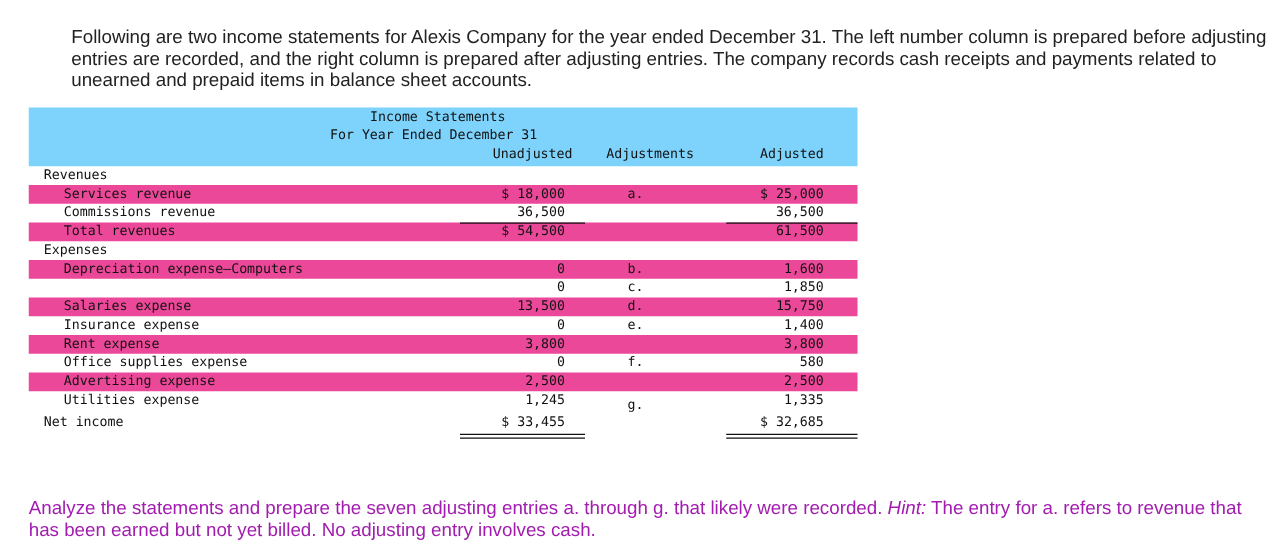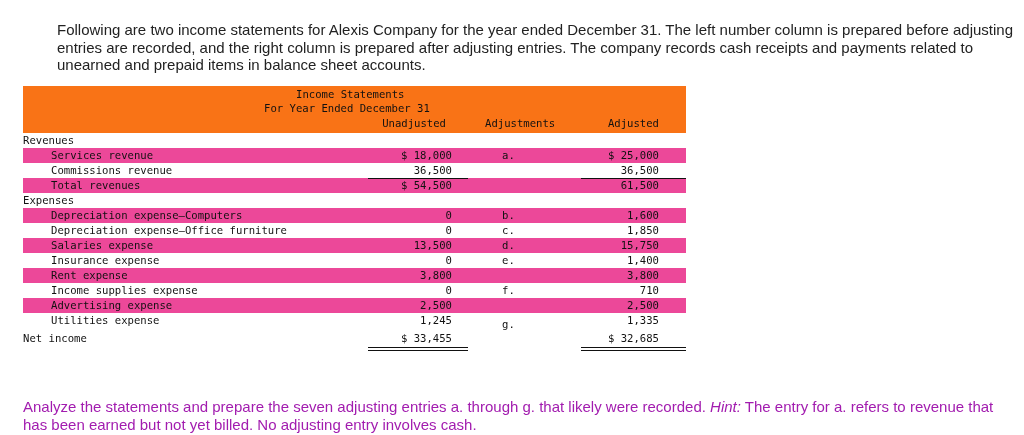--- a/index.html
+++ b/index.html
@@ -46,7 +46,7 @@
       color: #111;
     }
     .hdr {
-      background: #f97316;
+      background: #7dd3fc;
       height: 47px;
       position: relative;
     }

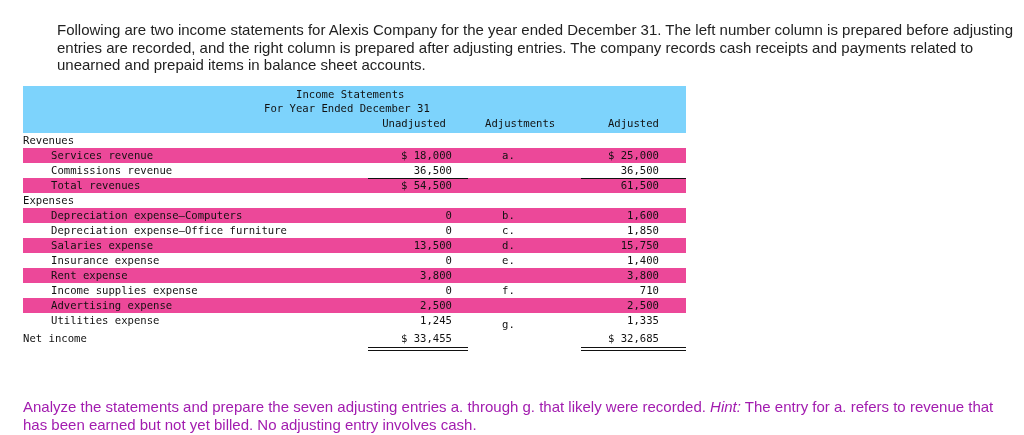--- a/index.html
+++ b/index.html
@@ -56,7 +56,7 @@
     }
     .hdr .t1 { left: 273px; top: 2px; }
     .hdr .t2 { left: 241px; top: 16px; }
-    .hdr .c-unadj { position: absolute; right: 240px; top: 31px; }
+    .hdr .c-unadj { position: absolute; right: 228px; top: 31px; }
     .hdr .c-adj   { position: absolute; left: 462px; top: 31px; }
     .hdr .c-final { position: absolute; right: 27px; top: 31px; }
 

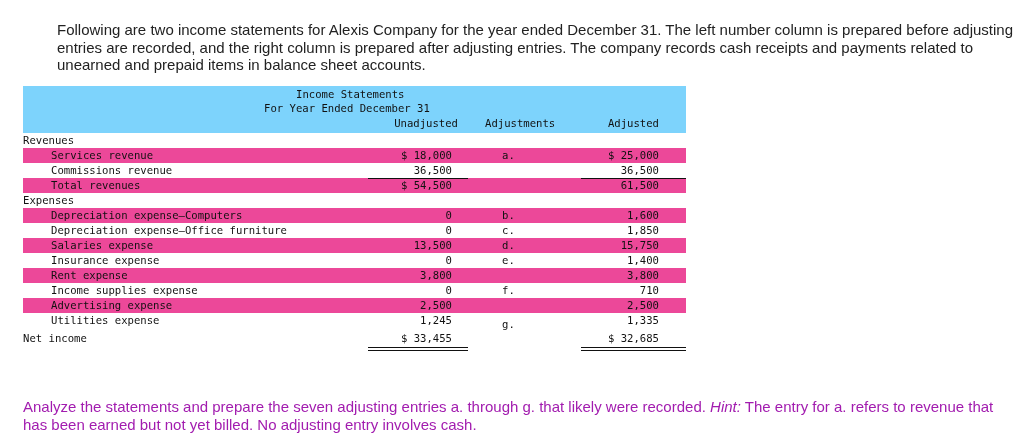--- a/index.html
+++ b/index.html
@@ -67,7 +67,7 @@
     }
     .row.alt { background: #ec4899; }
     .row .lbl { position: absolute; white-space: pre; }
-    .row .lbl.l0 { left: 0; }
+    .row .lbl.l0 { left: 12px; }
     .row .lbl.l1 { left: 28px; }
     .row .v1 {
       position: absolute;

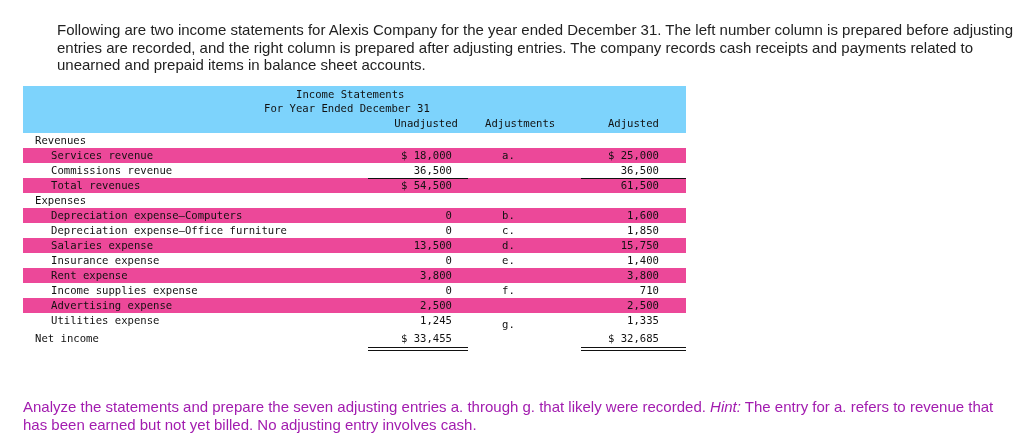--- a/index.html
+++ b/index.html
@@ -159,7 +159,6 @@
     <span class="v3">1,600</span>
   </div>
   <div class="row">
-    <span class="lbl l1">Depreciation expense—Office furniture</span>
     <span class="v1">0</span>
     <span class="adj">c.</span>
     <span class="v3">1,850</span>

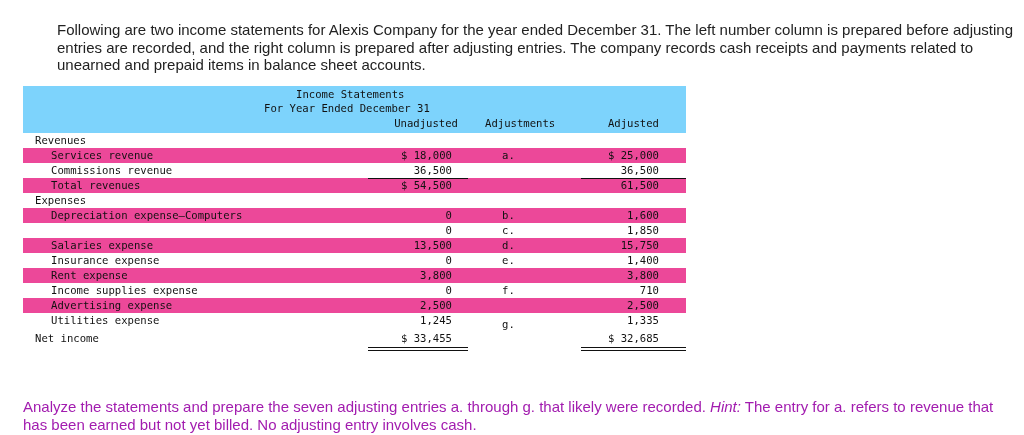--- a/index.html
+++ b/index.html
@@ -182,7 +182,7 @@
     <span class="v3">3,800</span>
   </div>
   <div class="row">
-    <span class="lbl l1">Income supplies expense</span>
+    <span class="lbl l1">Office supplies expense</span>
     <span class="v1">0</span>
     <span class="adj">f.</span>
     <span class="v3">710</span>

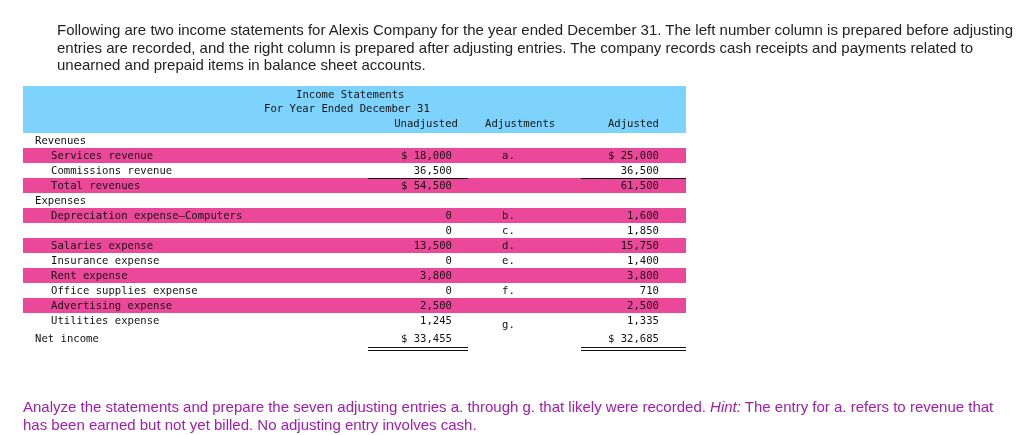--- a/index.html
+++ b/index.html
@@ -185,7 +185,7 @@
     <span class="lbl l1">Office supplies expense</span>
     <span class="v1">0</span>
     <span class="adj">f.</span>
-    <span class="v3">710</span>
+    <span class="v3">580</span>
   </div>
   <div class="row alt">
     <span class="lbl l1">Advertising expense</span>

